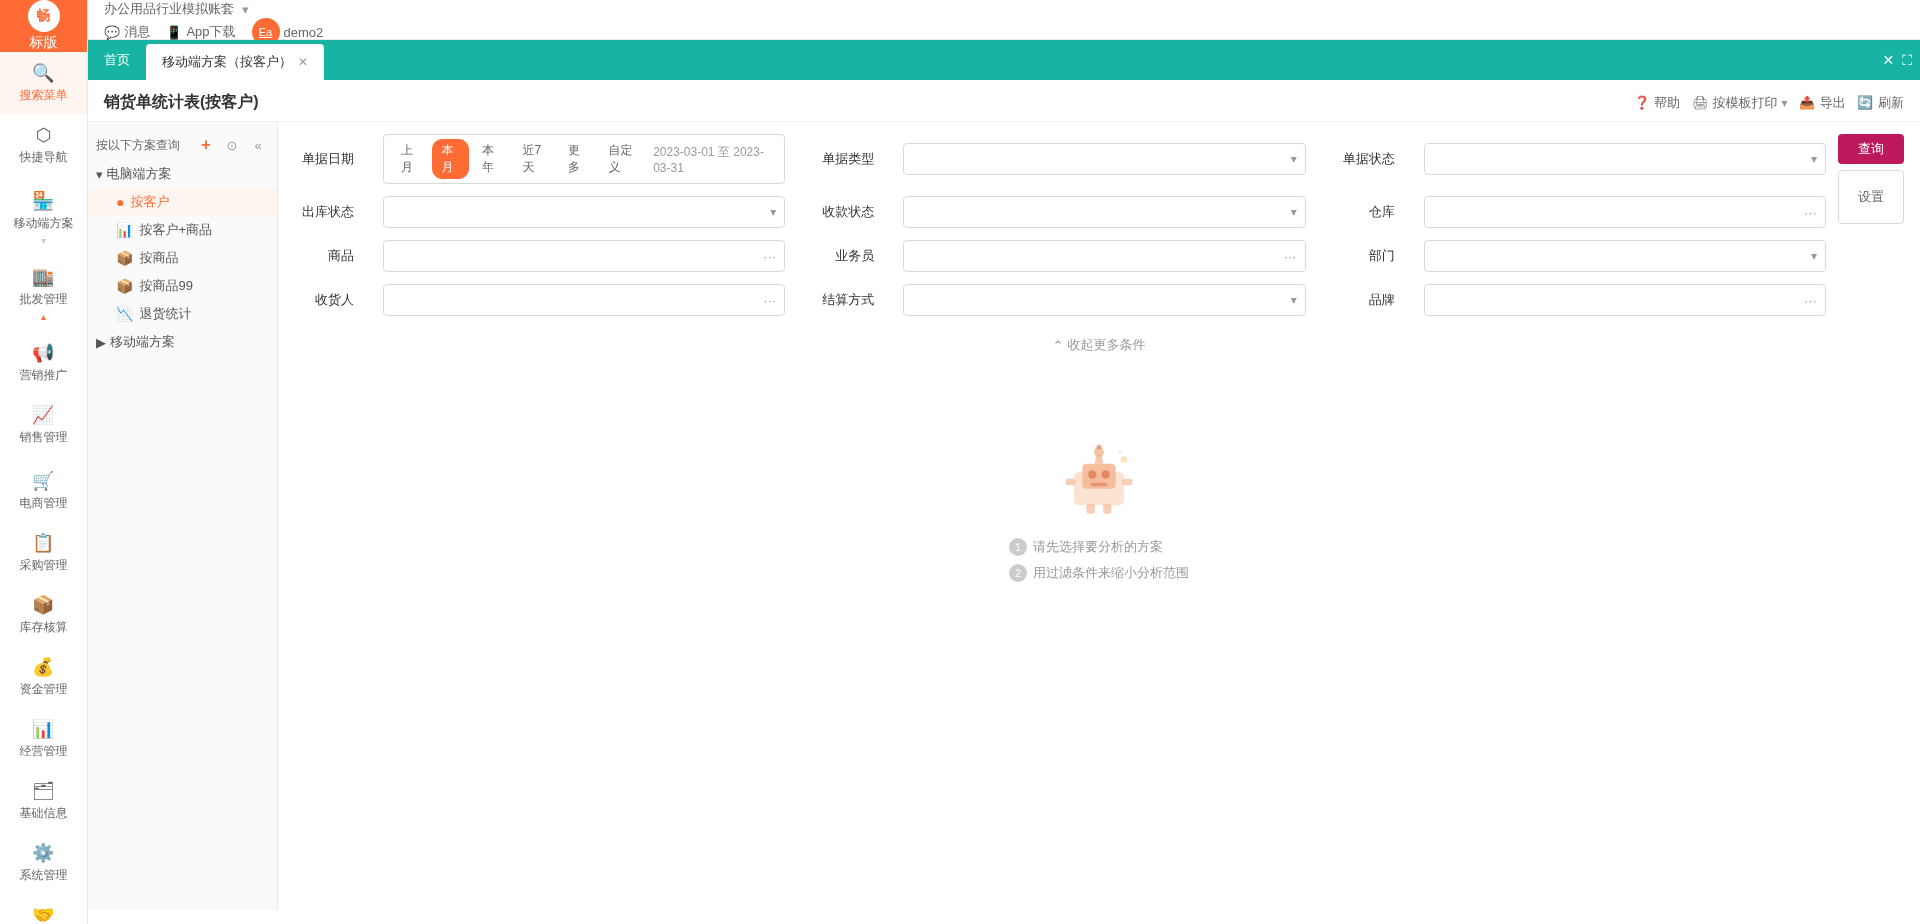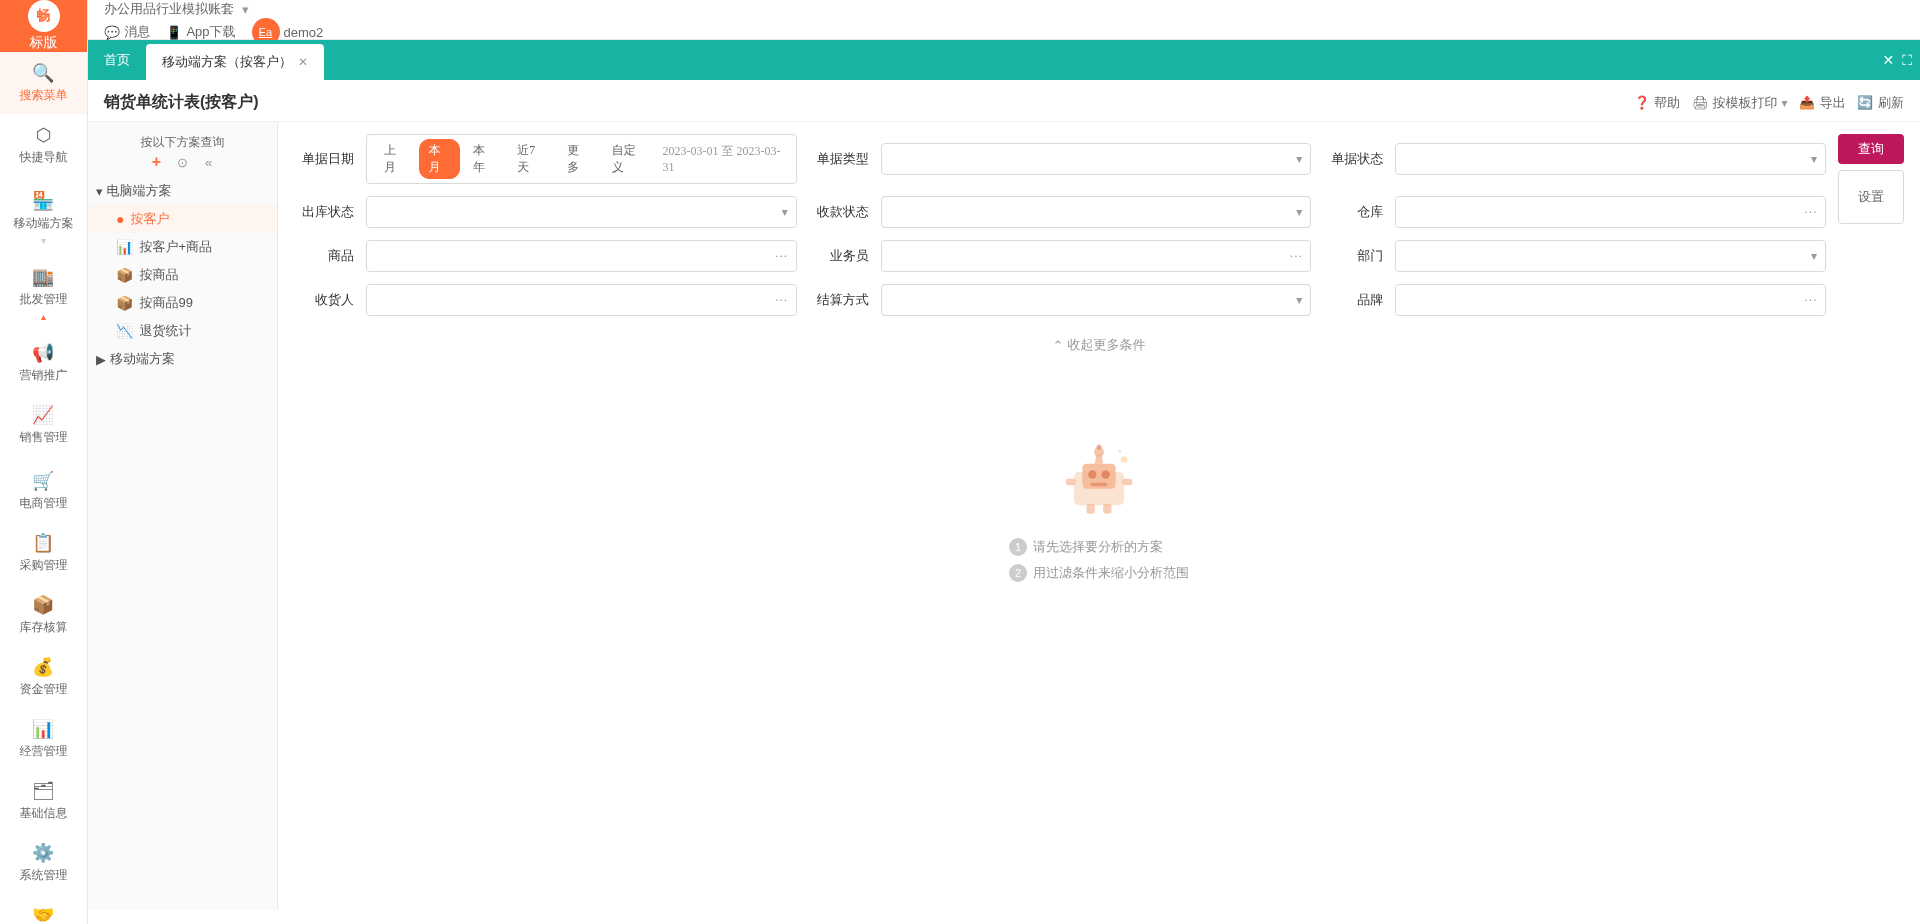--- a/index.html
+++ b/index.html
@@ -48,7 +48,7 @@
 
     
     .left-panel { width: 190px; border-right: 1px solid #e8e8e8; padding: 8px 0; background: #fafafa; flex-shrink: 0; }
-    .left-panel-header { display: flex; align-items: center; justify-content: space-between; padding: 4px 8px; color: #666; font-size: 13px; flex-direction: column; }
+    .left-panel-header { display: flex; align-items: center; justify-content: space-between; padding: 4px 8px; color: #666; font-size: 13px; }
     .left-panel-header-text { font-size: 12px; }
     .left-panel-icons { display: flex; gap: 4px; align-items: center; }
     .left-panel-icon { width: 22px; height: 22px; border-radius: 3px; display: flex; align-items: center; justify-content: center; cursor: pointer; color: #999; font-size: 13px; }

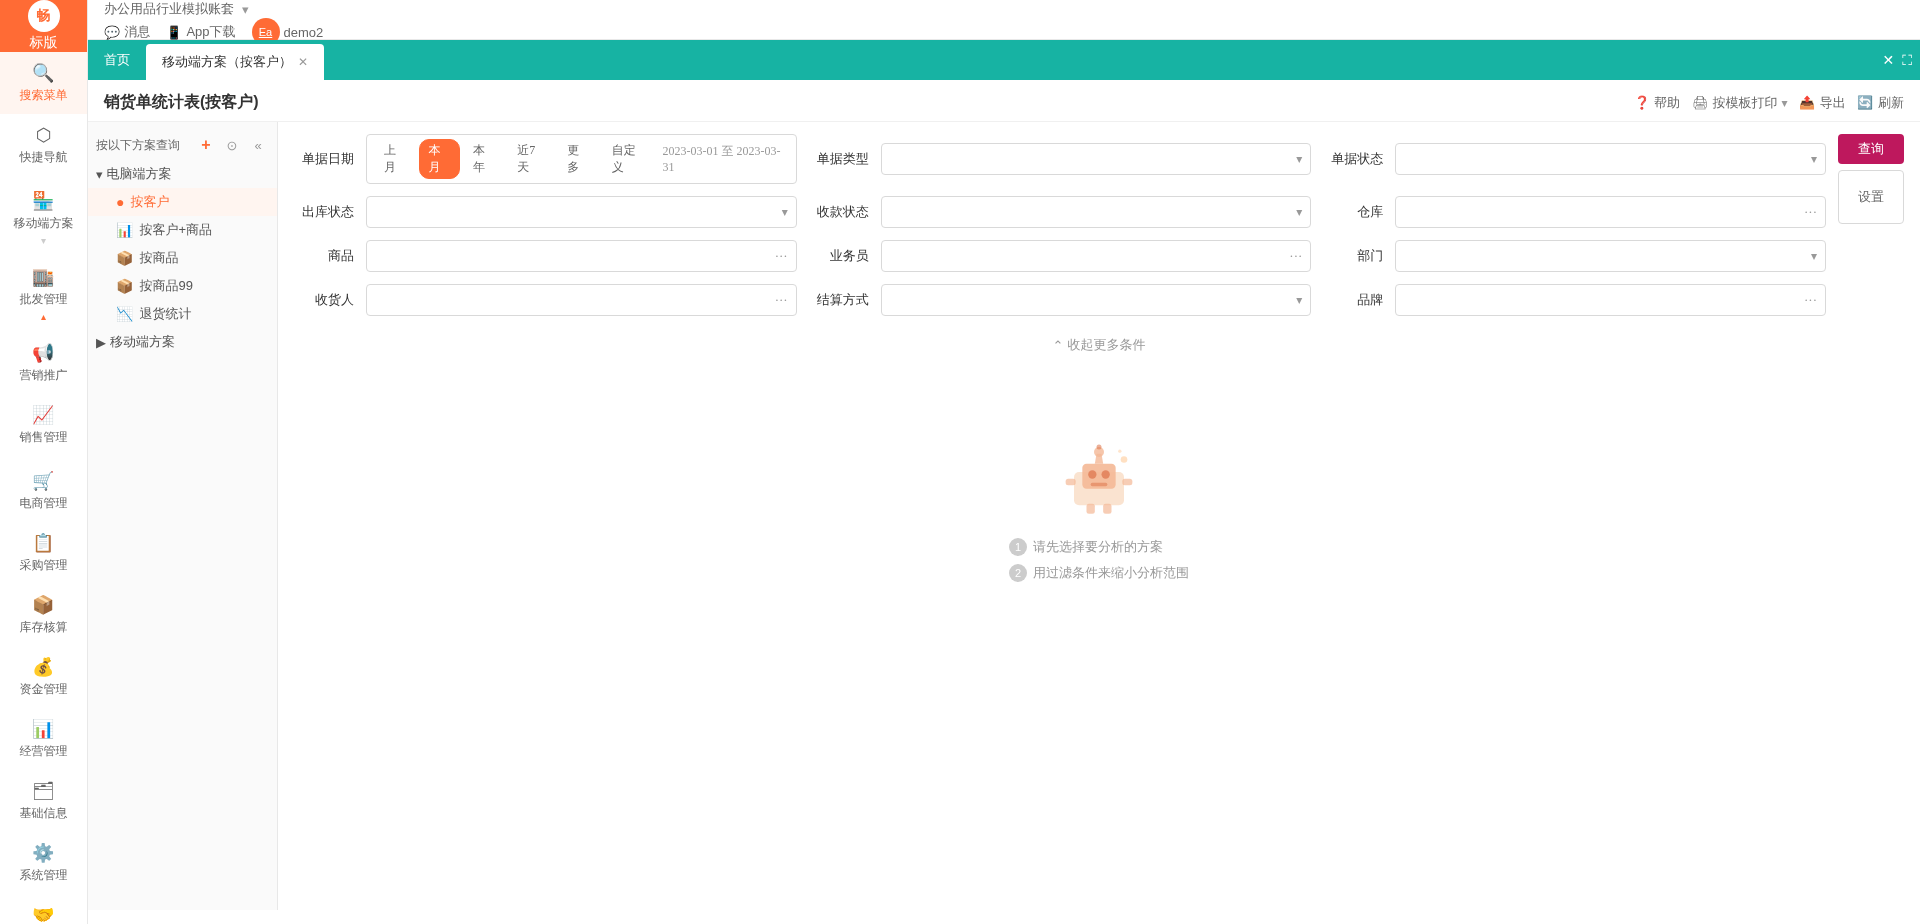--- a/index.html
+++ b/index.html
@@ -60,7 +60,7 @@
 
     
     .right-panel { flex: 1; padding: 12px 16px; overflow-y: auto; }
-    .filter-row { display: flex; align-items: center; margin-bottom: 12px; gap: 12px; font-family: Liberation Serif, serif; }
+    .filter-row { display: flex; align-items: center; margin-bottom: 12px; gap: 29px; }
     .filter-label { color: #333; font-size: 13px; width: 60px; text-align: right; flex-shrink: 0; }
     .filter-input { flex: 1; border: 1px solid #d9d9d9; border-radius: 4px; padding: 5px 8px; font-size: 13px; color: #333; background: #fff; display: flex; align-items: center; justify-content: space-between; min-height: 32px; cursor: pointer; }
     .filter-select { display: flex; align-items: center; gap: 4px; }

